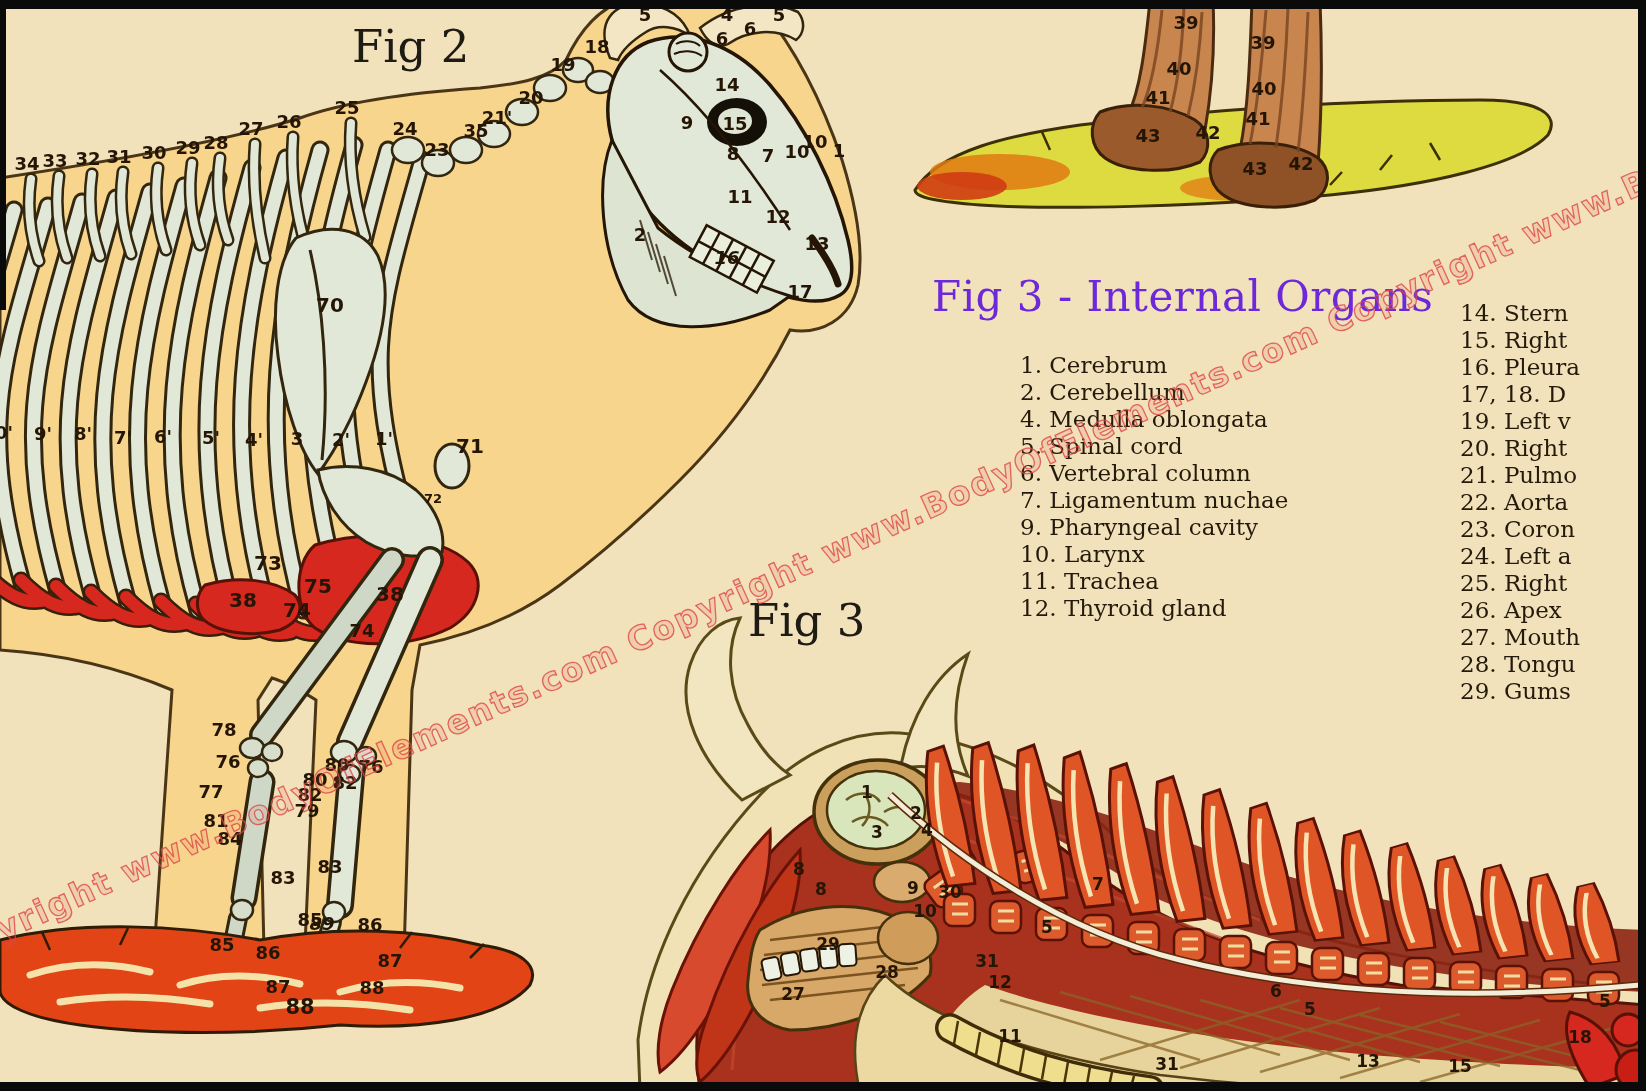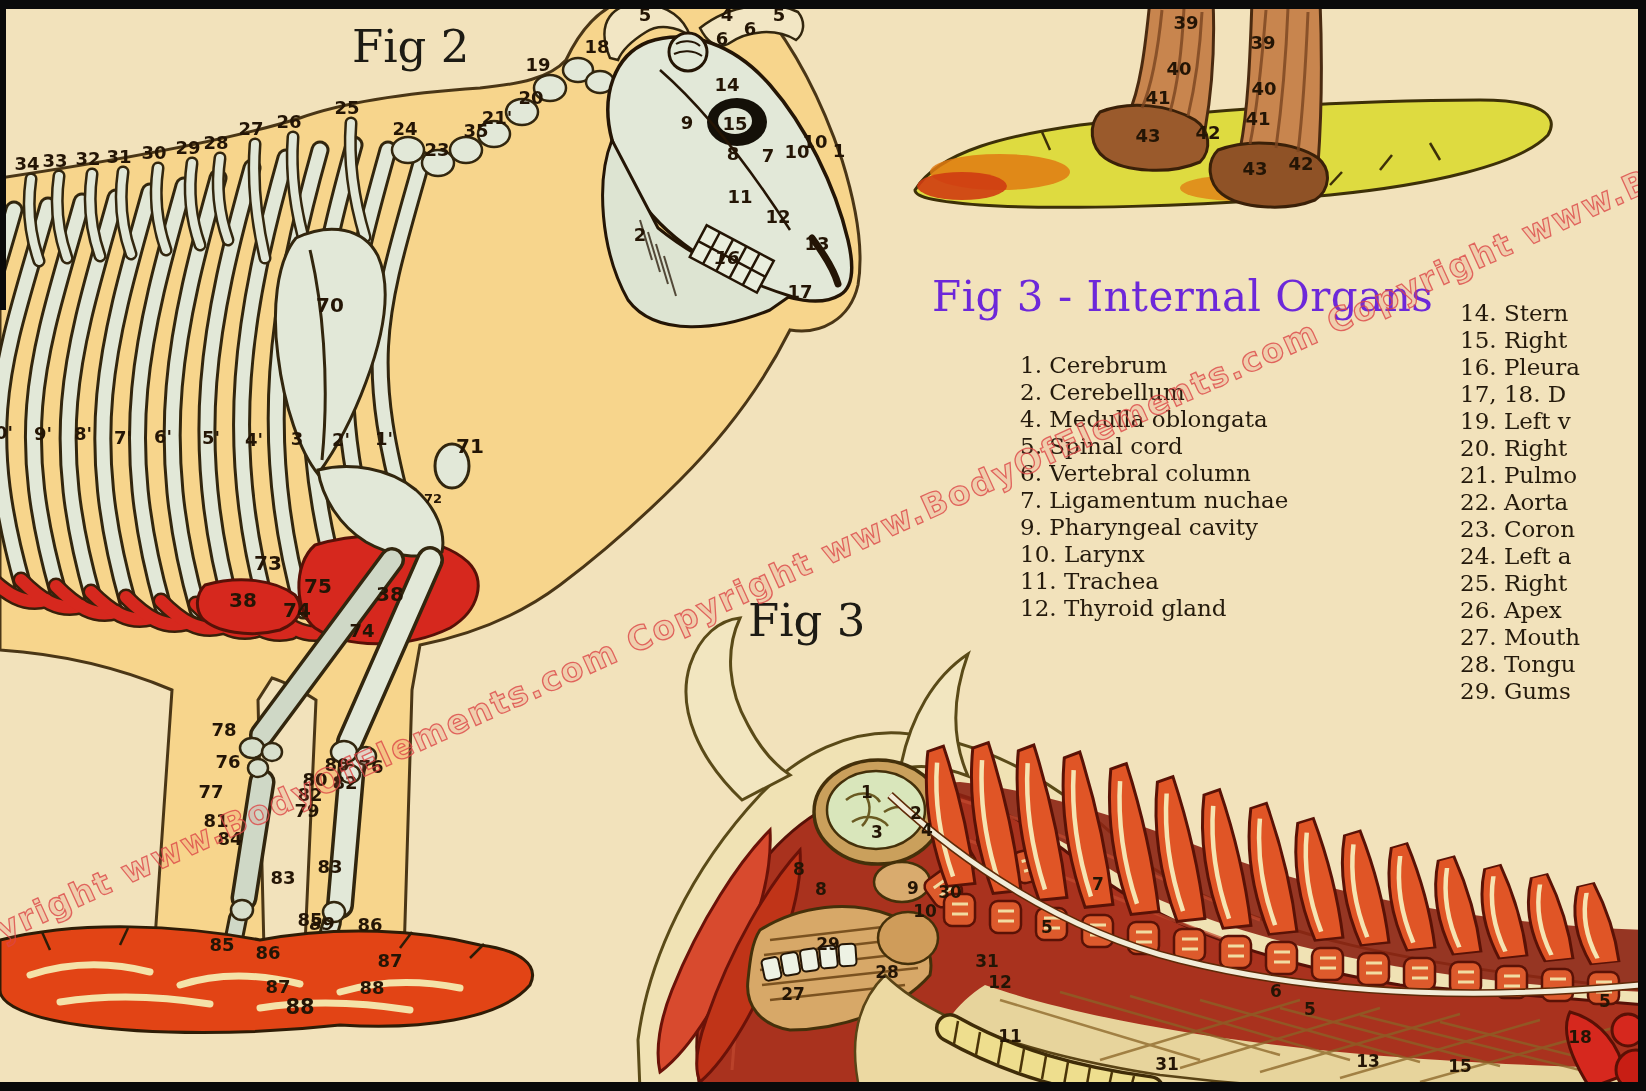--- a/index.html
+++ b/index.html
@@ -452,7 +452,7 @@
       <span class="num" style="left: 476px; top: 130px;">35</span>
       <span class="num" style="left: 497px; top: 117px;">21'</span>
       <span class="num" style="left: 531px; top: 97px;">20</span>
-      <span class="num" style="left: 538px; top: 64px;">19</span>
+      <span class="num" style="left: 563px; top: 64px;">19</span>
       <span class="num" style="left: 597px; top: 46px;">18</span>
       <span class="num" style="left: 645px; top: 14px;">5</span>
       <span class="num" style="left: 727px; top: 14px;">4</span>

